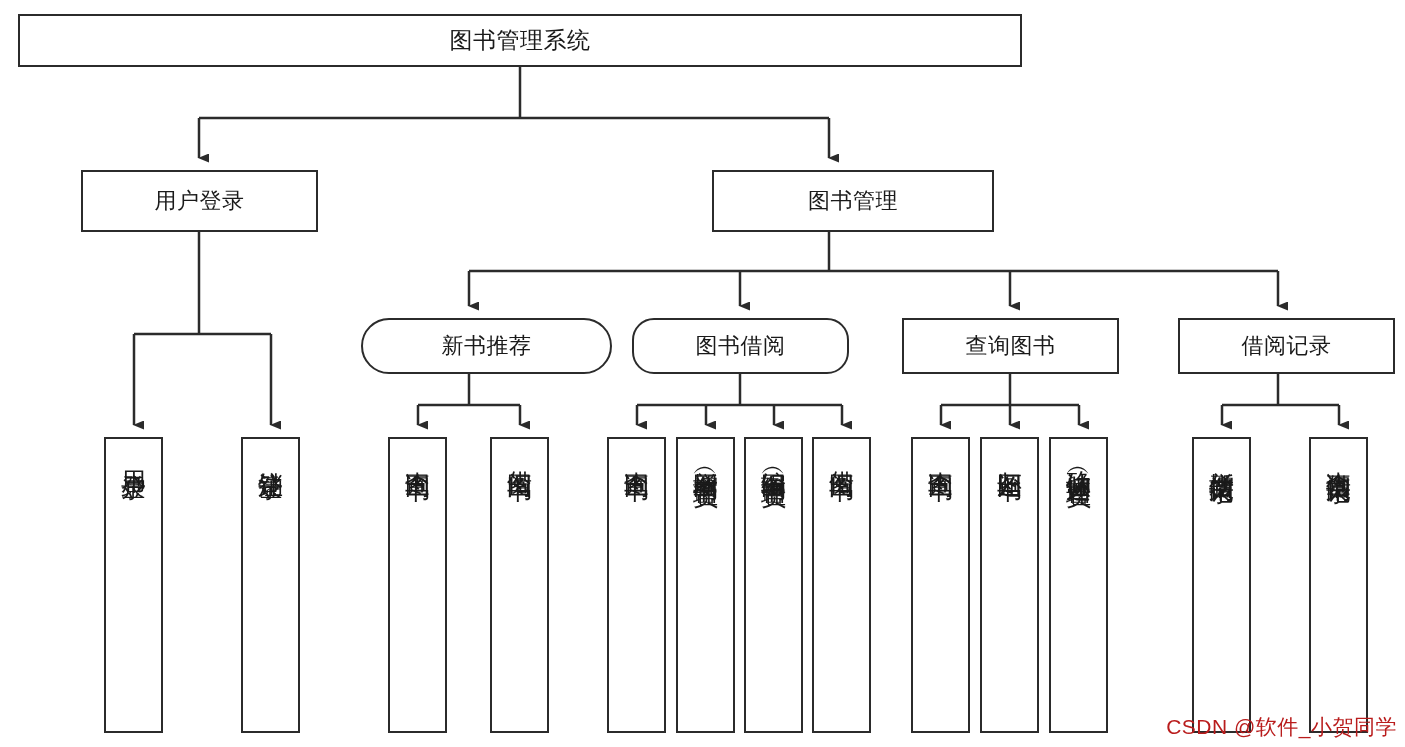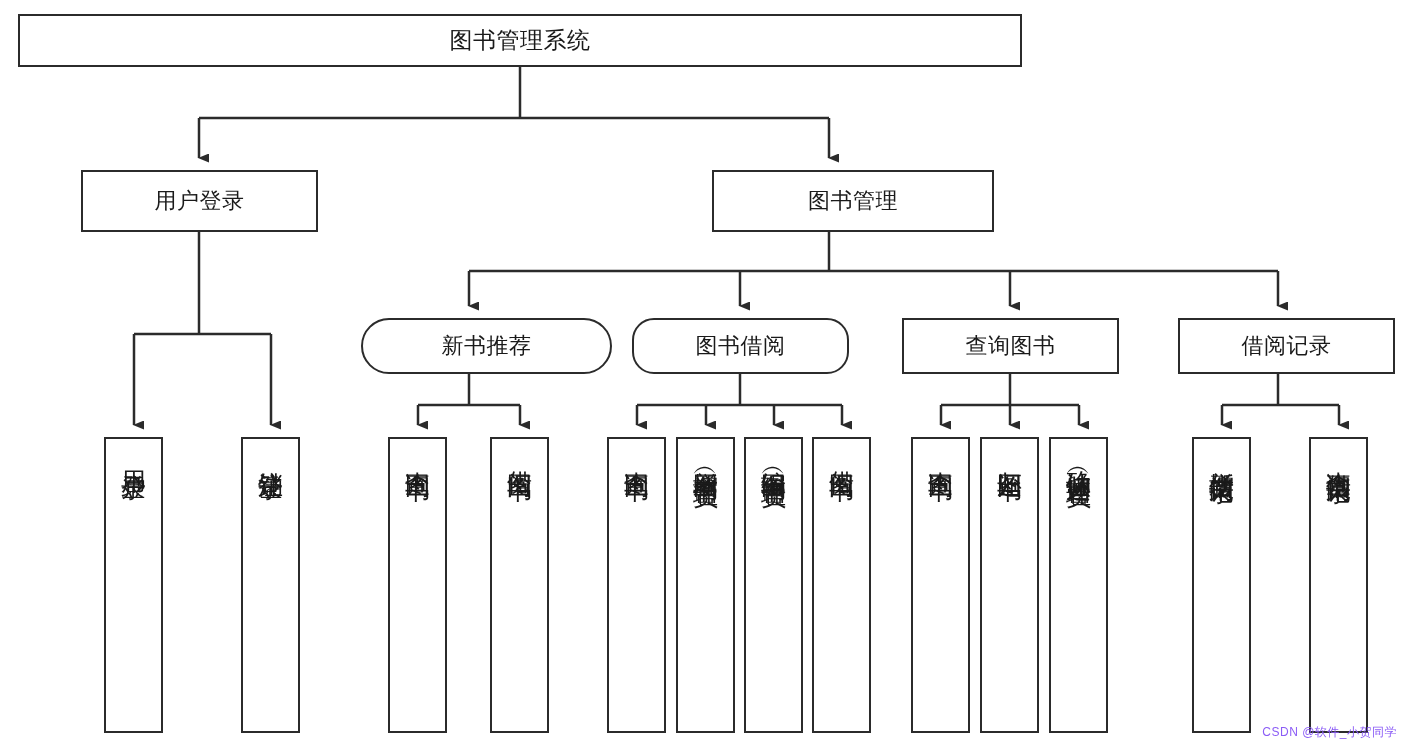--- a/index.html
+++ b/index.html
@@ -61,8 +61,8 @@
     position: absolute;
     right: 8px;
     bottom: 6px;
-    font-size: 12px;
-    color: #8b5cf6;
+    font-size: 21px;
+    color: #b91c1c;
     letter-spacing: 0.5px;
     white-space: nowrap;
     user-select: none;

